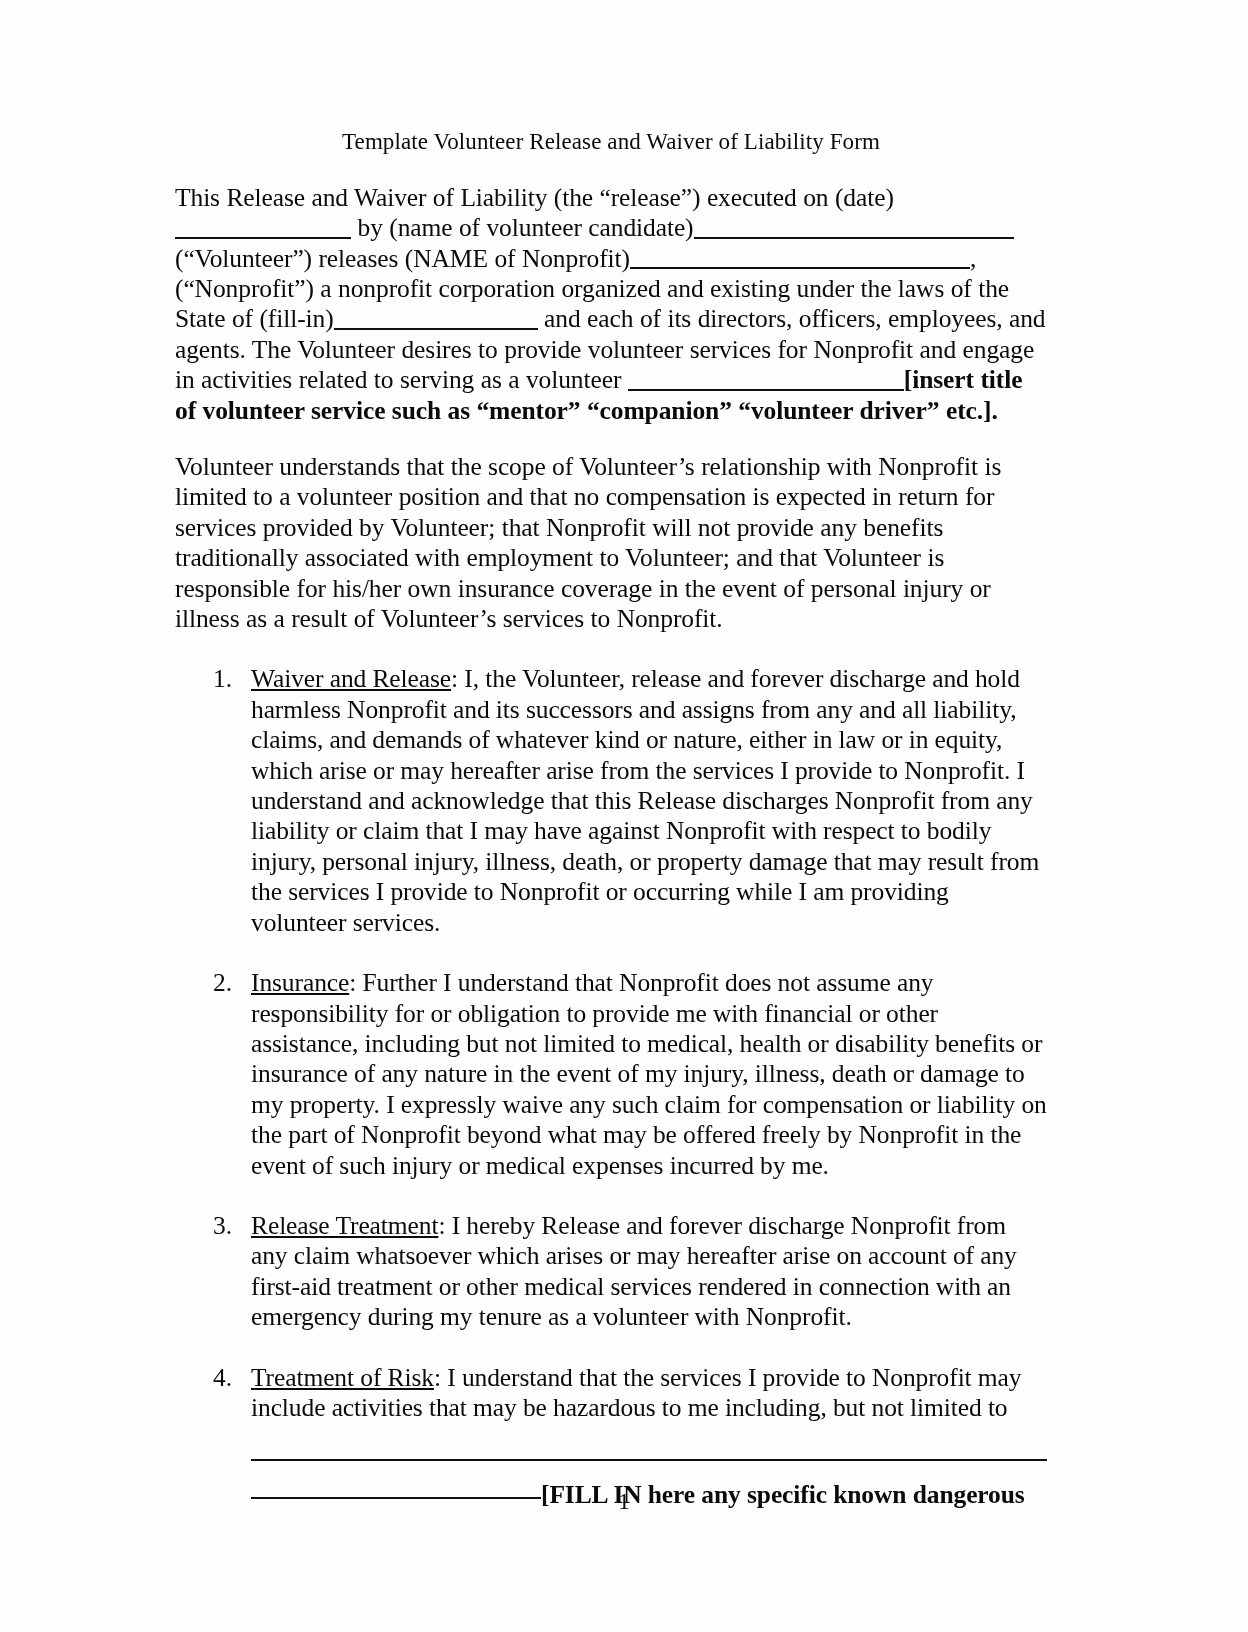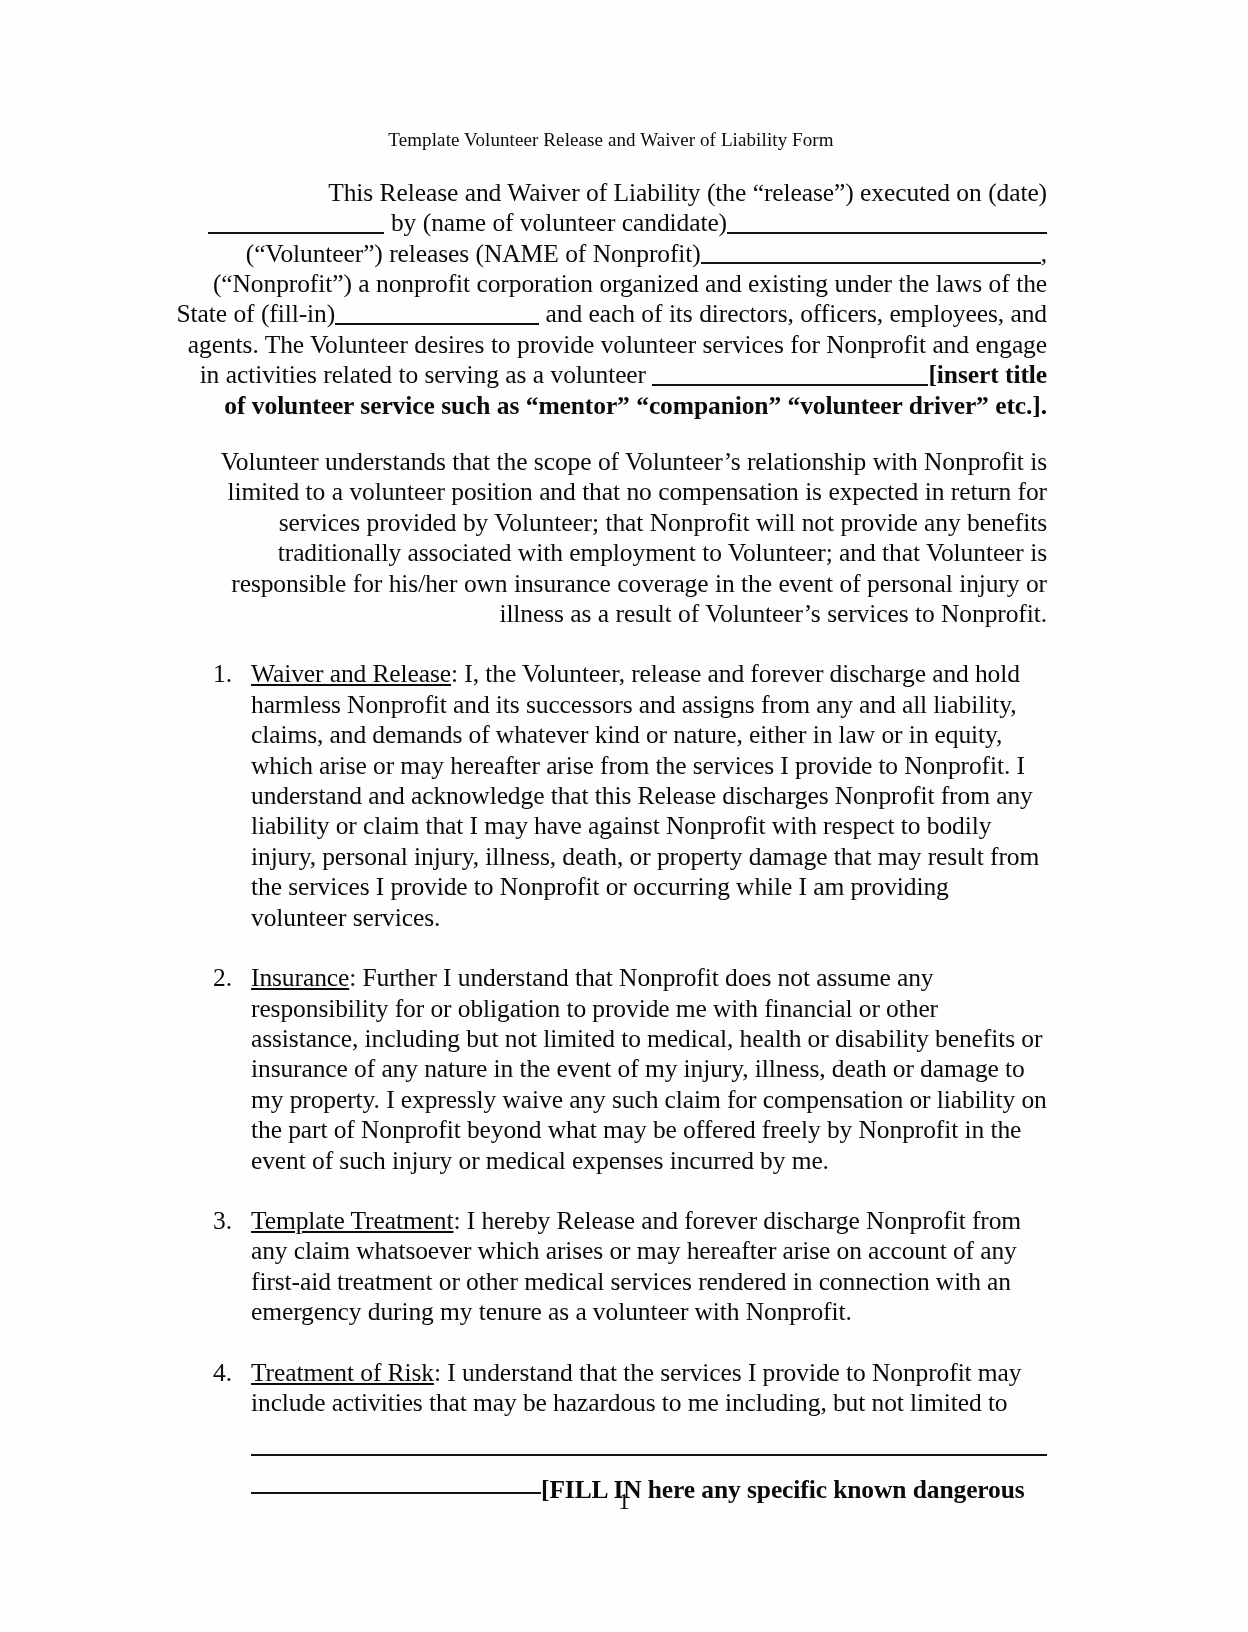--- a/index.html
+++ b/index.html
@@ -31,7 +31,7 @@
 
   .doc-title {
     text-align: center;
-    font-size: 19px;
+    font-size: 23px;
     line-height: 1.25;
     margin-top: 128px;
     letter-spacing: 0.1px;

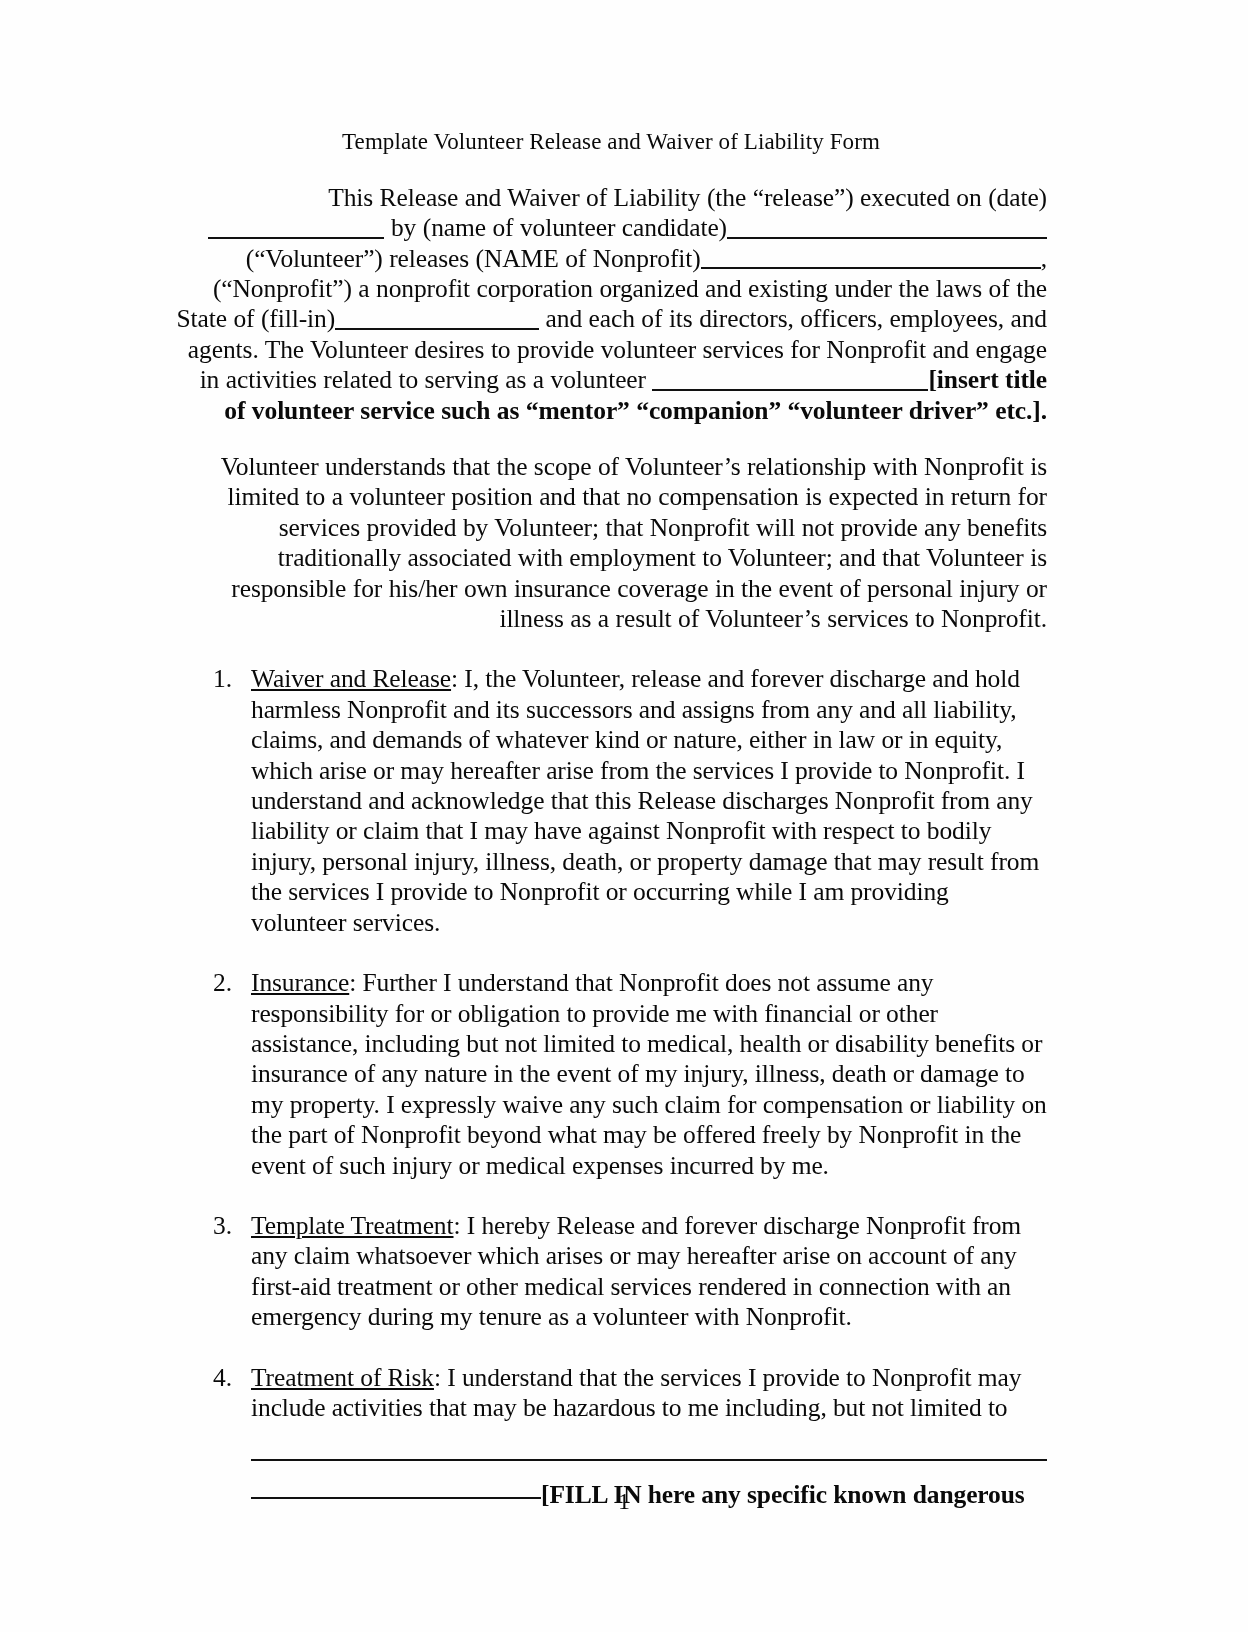--- a/index.html
+++ b/index.html
@@ -54,7 +54,6 @@
 
   .para-body {
     margin-top: 26px;
-    text-align: right;
   }
 
   .u { text-decoration: underline; text-underline-offset: 2px; }

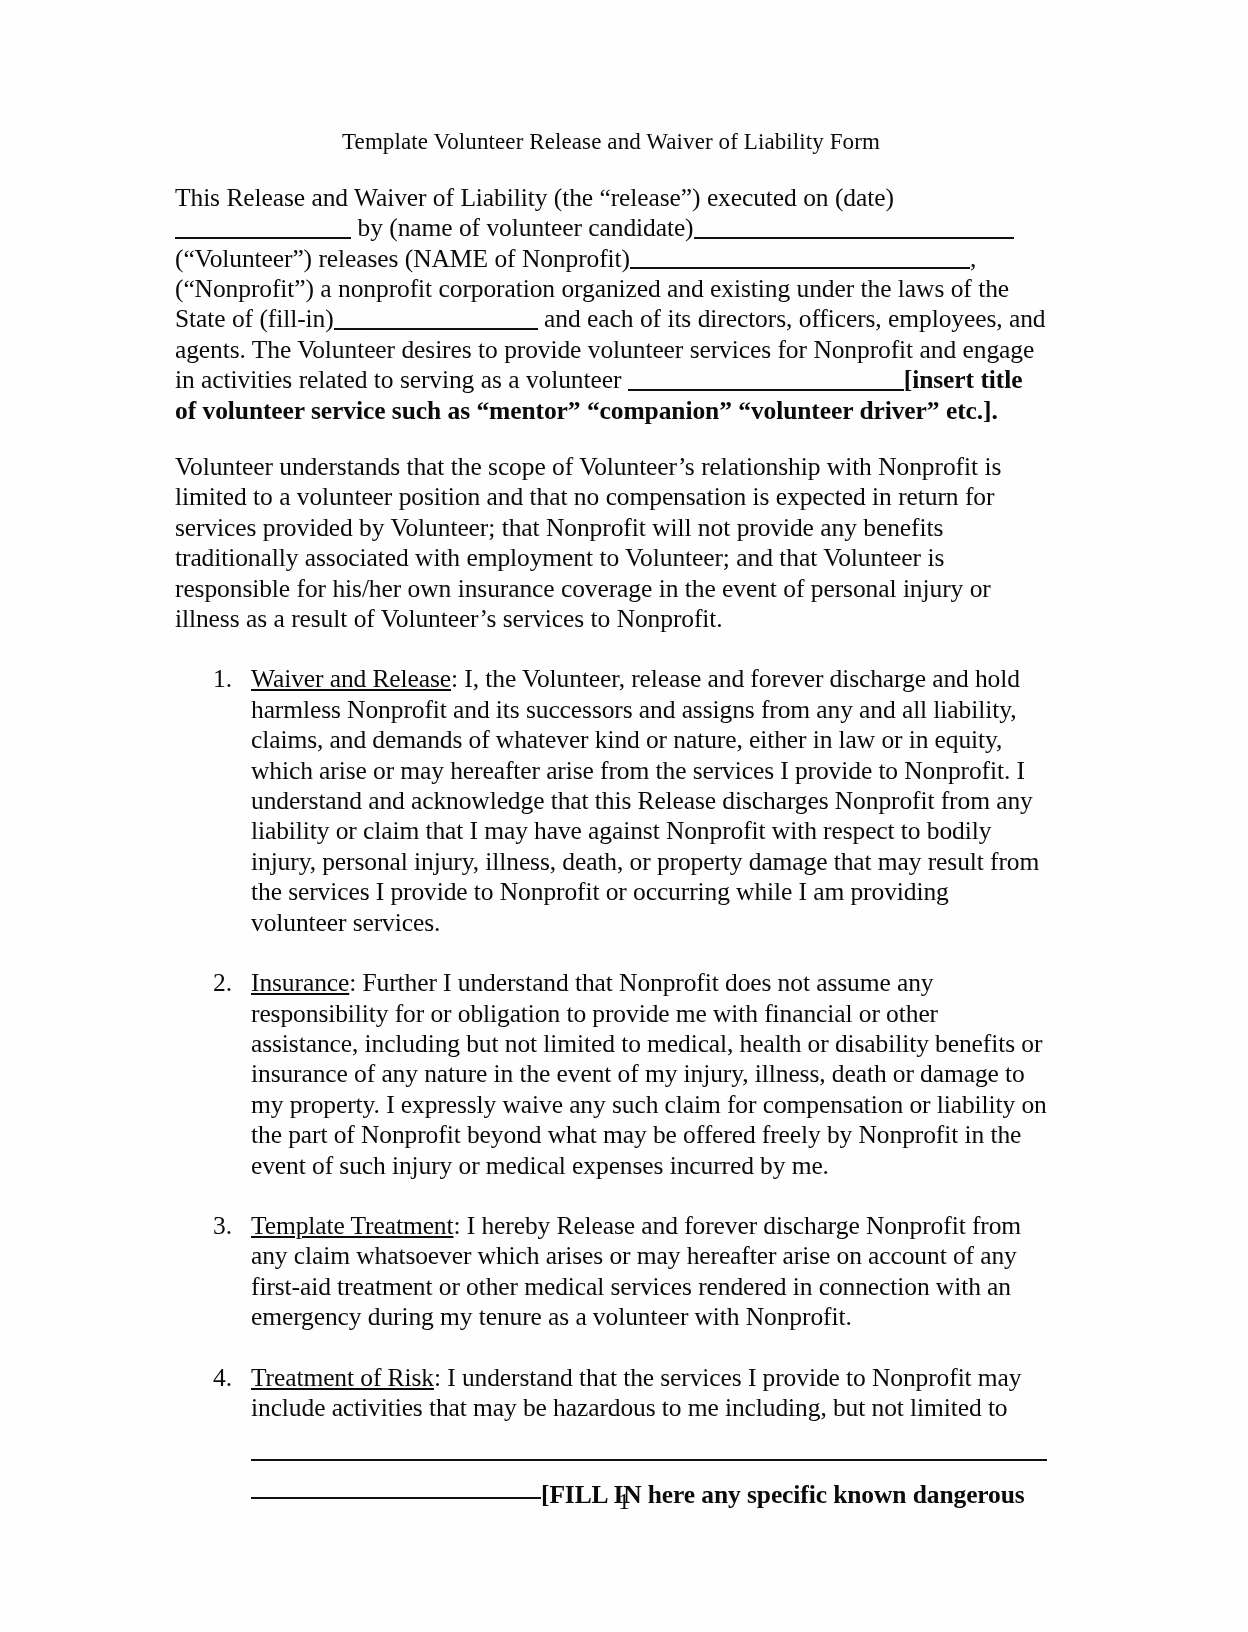--- a/index.html
+++ b/index.html
@@ -155,7 +155,7 @@
         <span class="marker">2.</span><span class="u">Insurance</span><span>: Further I understand that Nonprofit does not assume any responsibility for or obligation to provide me with financial or other assistance, including but not limited to medical, health or disability benefits or insurance of any nature in the event of my injury, illness, death or damage to my property. I expressly waive any such claim for compensation or liability on the part of Nonprofit beyond what may be offered freely by Nonprofit in the event of such injury or medical expenses incurred by me.</span>
       </li>
       <li>
-        <span class="marker">3.</span><span class="u">Template Treatment</span><span>: I hereby Release and forever discharge Nonprofit from any claim whatsoever which arises or may hereafter arise on account of any first-aid treatment or other medical services rendered in connection with an emergency during my tenure as a volunteer with Nonprofit.</span>
+        <span class="marker">3.</span><span class="u">Release Treatment</span><span>: I hereby Release and forever discharge Nonprofit from any claim whatsoever which arises or may hereafter arise on account of any first-aid treatment or other medical services rendered in connection with an emergency during my tenure as a volunteer with Nonprofit.</span>
       </li>
       <li>
         <span class="marker">4.</span><span class="u">Treatment of Risk</span><span>: I understand that the services I provide to Nonprofit may include activities that may be hazardous to me including, but not limited to</span>

